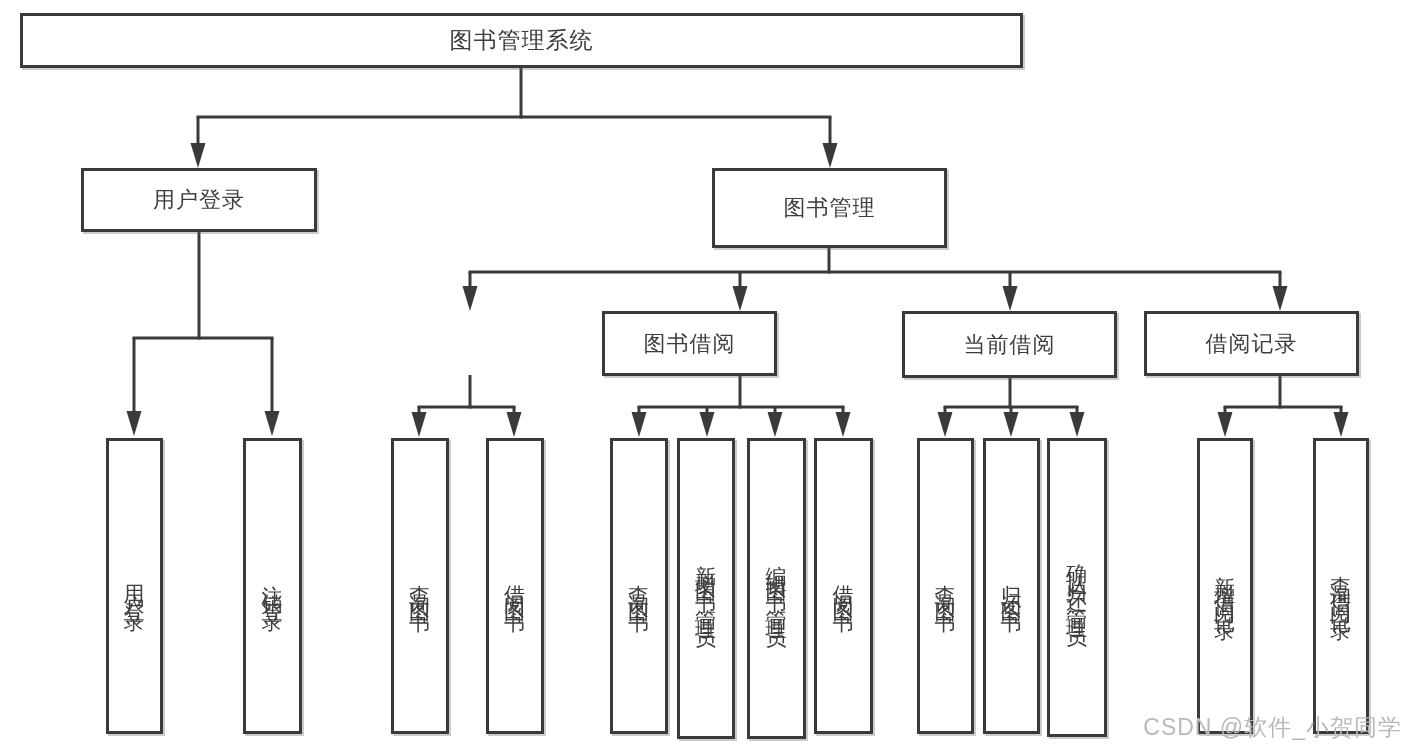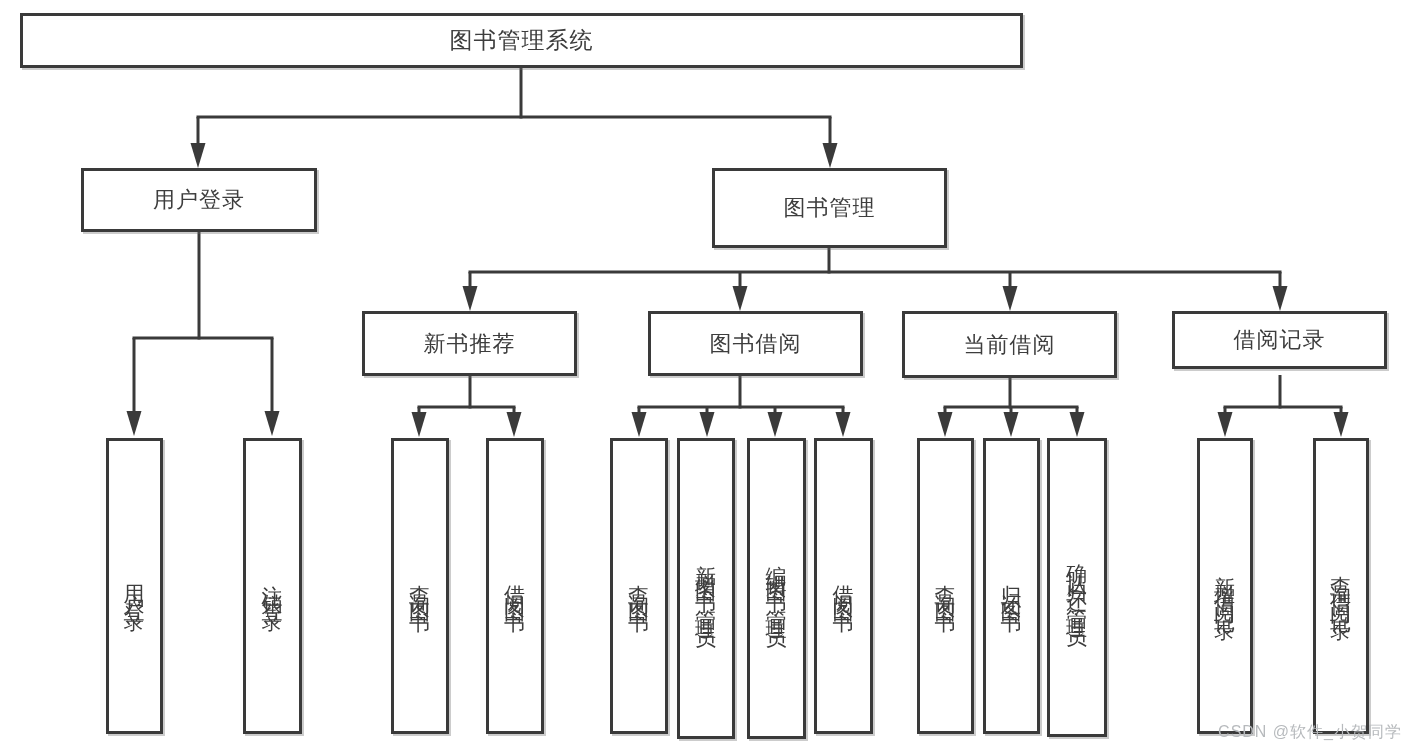--- a/index.html
+++ b/index.html
@@ -133,9 +133,6 @@
     <span class="hlabel">图书管理</span>
   </div>
 
-  <div class="box" style="left:362px;top:311px;width:215px;height:65px">
-    <span class="hlabel">新书推荐</span>
-  </div>
   <div class="box" style="left:648px;top:311px;width:215px;height:65px">
     <span class="hlabel">图书借阅</span>
   </div>

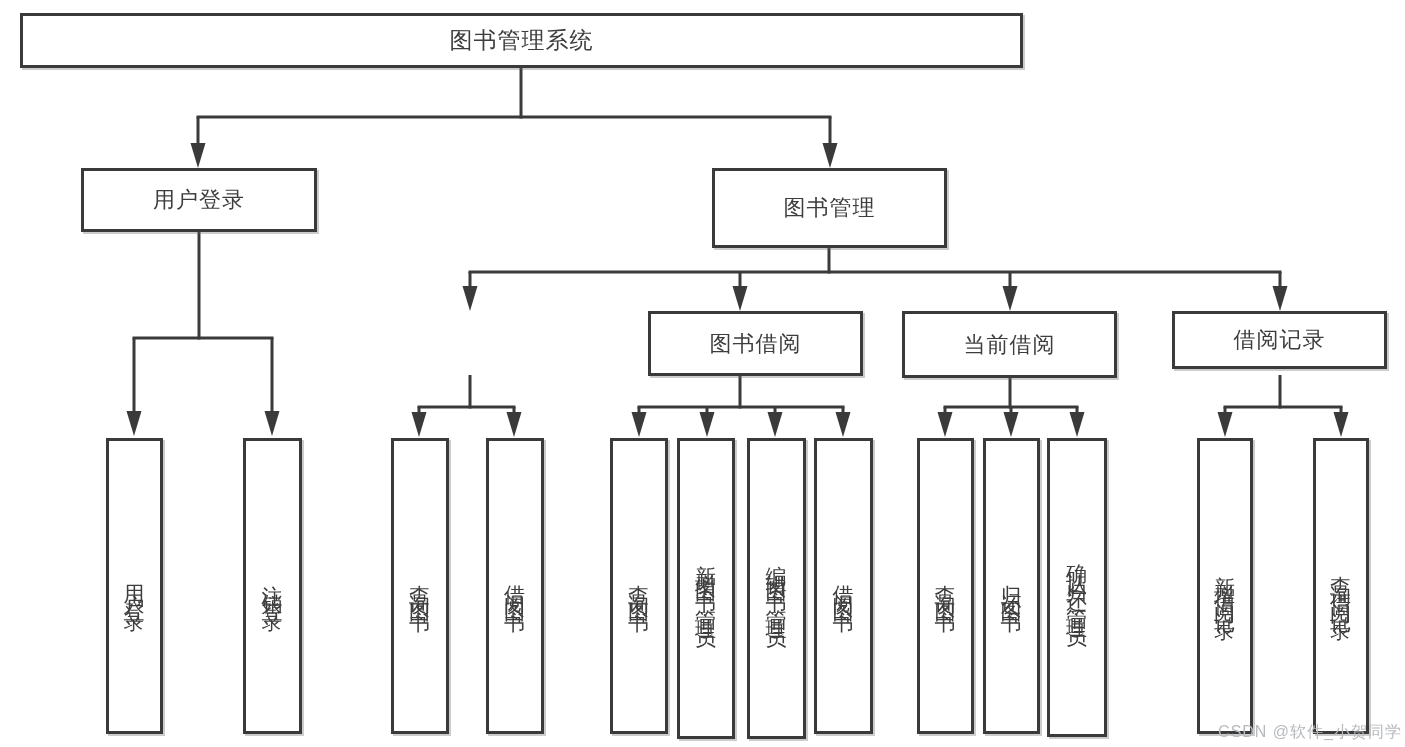--- a/index.html
+++ b/index.html
@@ -133,7 +133,7 @@
     <span class="hlabel">图书管理</span>
   </div>
 
-  <div class="box" style="left:648px;top:311px;width:215px;height:65px">
+  <div class="box" style="left:602px;top:311px;width:175px;height:65px">
     <span class="hlabel">图书借阅</span>
   </div>
   <div class="box" style="left:902px;top:311px;width:215px;height:67px">

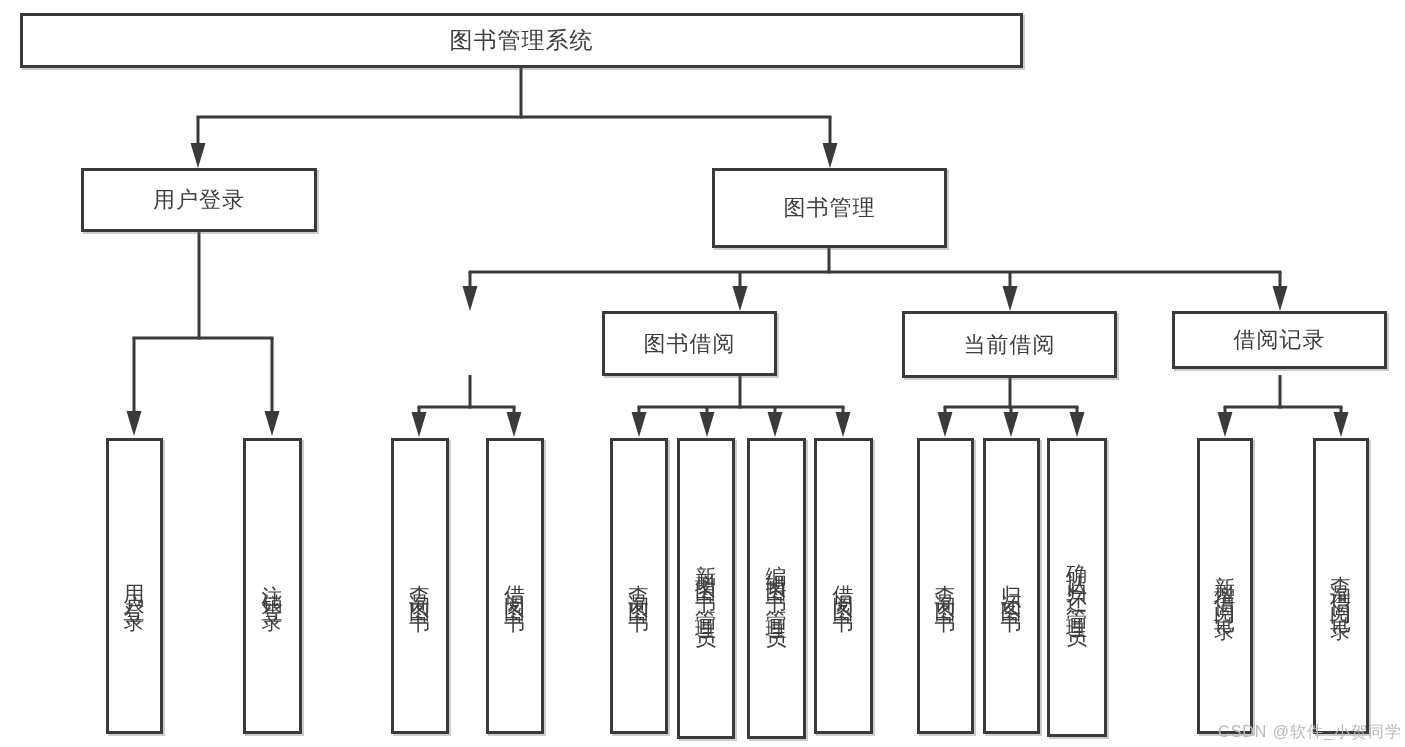--- a/index.html
+++ b/index.html
@@ -139,7 +139,7 @@
   <div class="box" style="left:902px;top:311px;width:215px;height:67px">
     <span class="hlabel">当前借阅</span>
   </div>
-  <div class="box" style="left:1172px;top:311px;width:215px;height:58px">
+  <div class="box" style="left:1144px;top:311px;width:215px;height:65px">
     <span class="hlabel">借阅记录</span>
   </div>
 

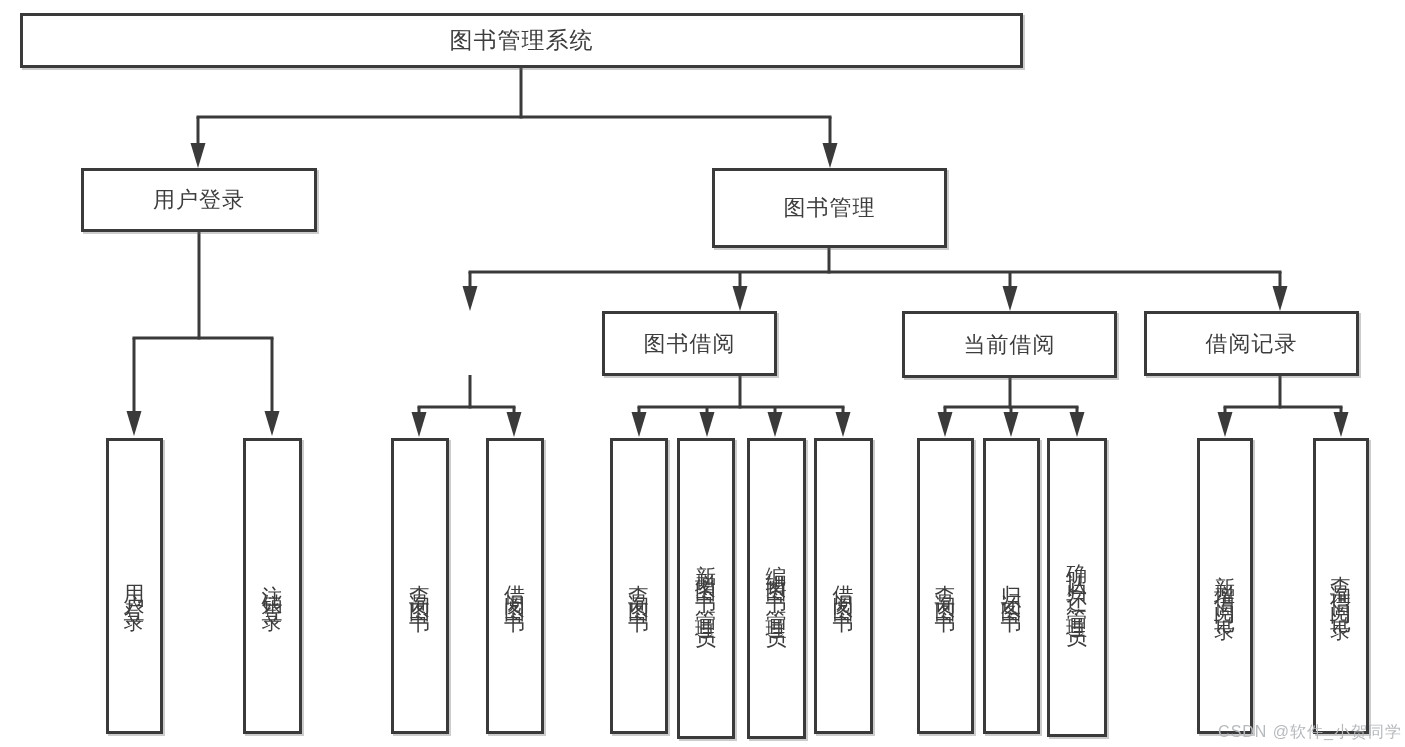--- a/index.html
+++ b/index.html
@@ -37,7 +37,7 @@
   }
   .watermark{
     position:absolute;right:3px;bottom:4px;
-    font-size:16px;color:var(--watermark);
+    font-size:23px;color:var(--watermark);
     letter-spacing:1px;white-space:nowrap;
   }
 </style>

